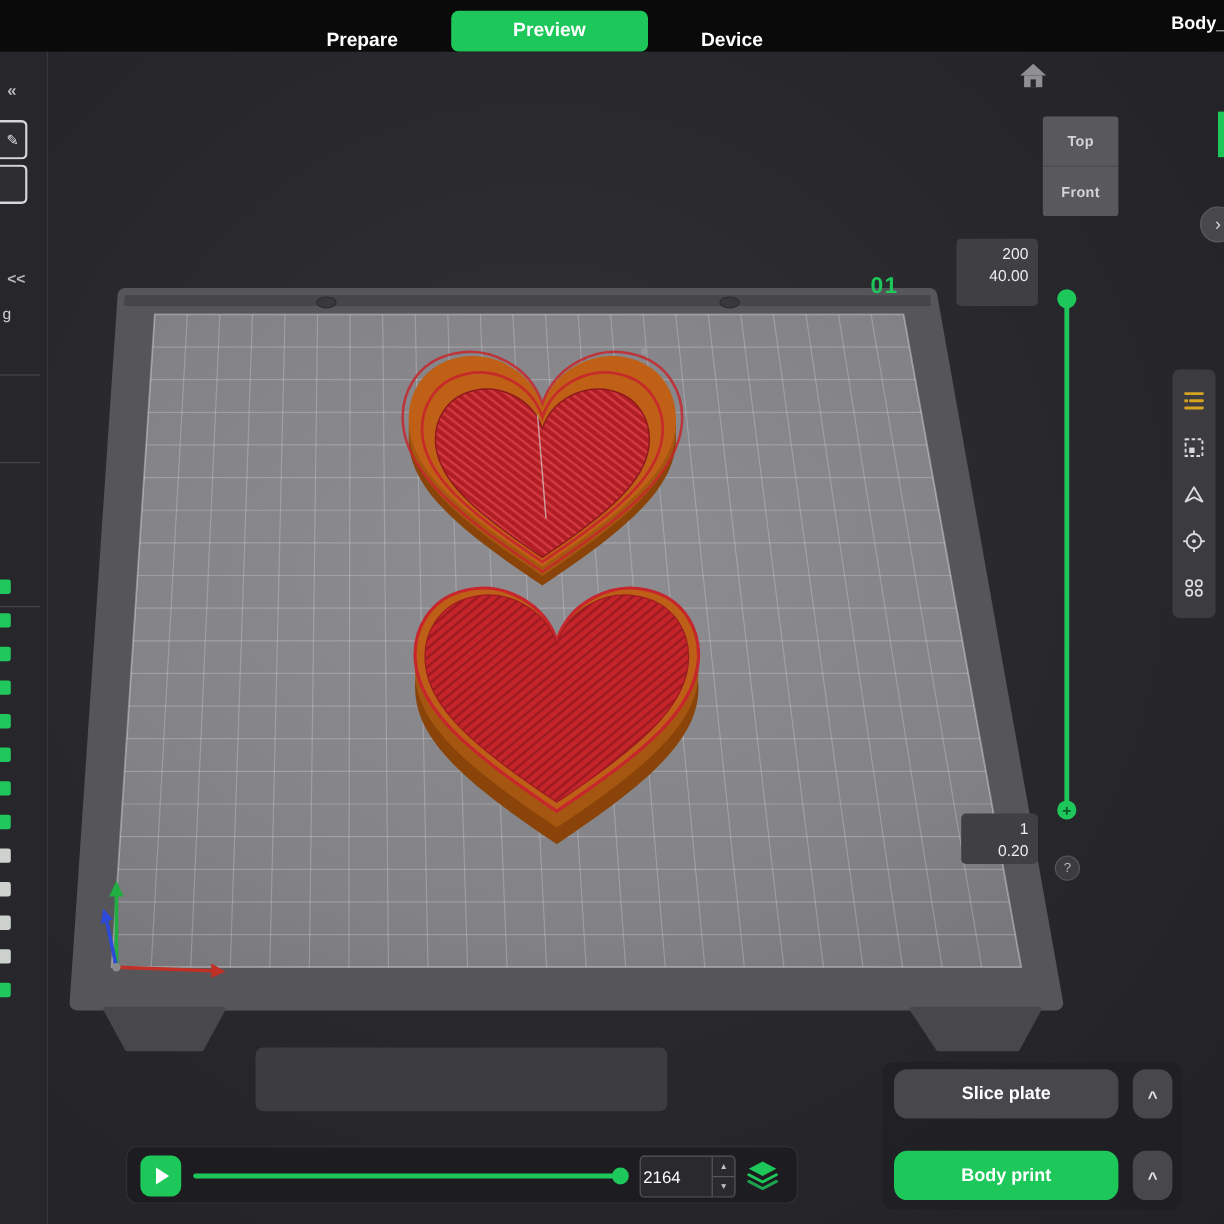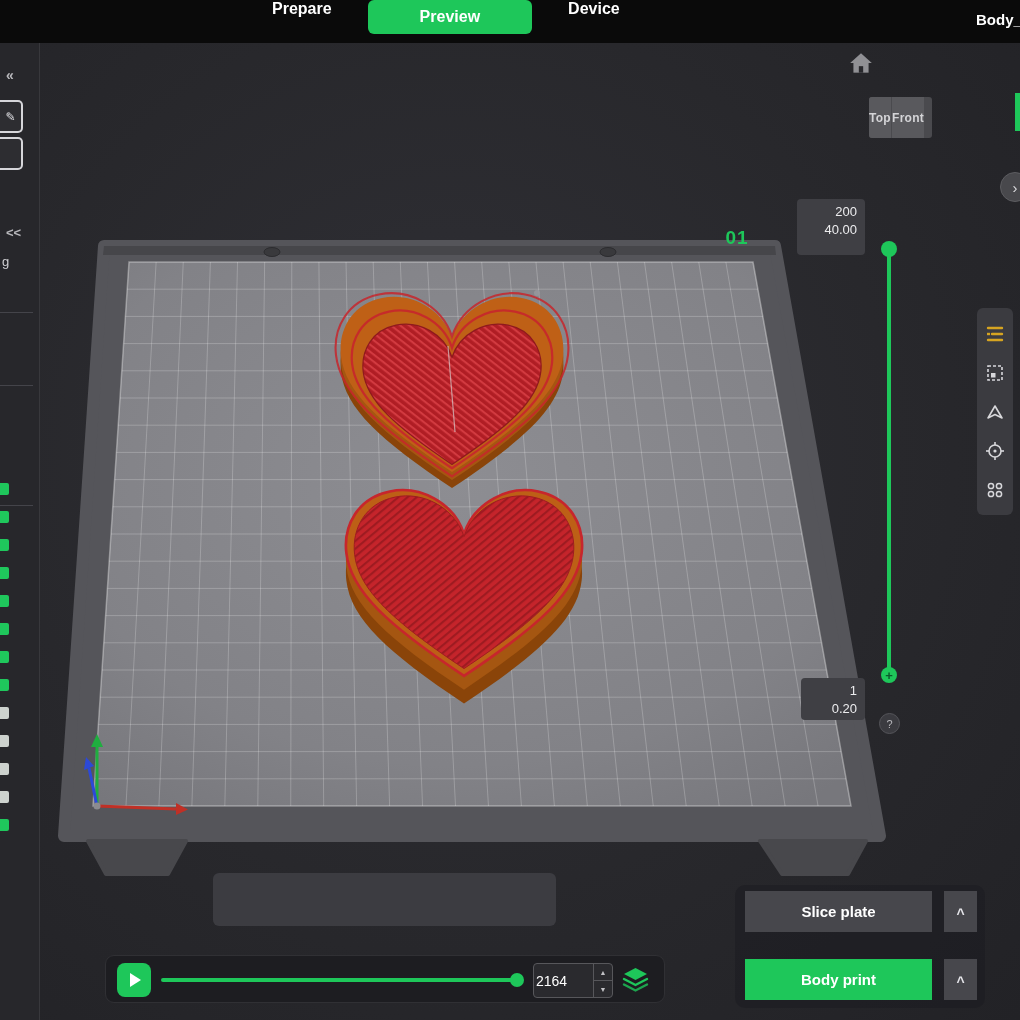--- a/index.html
+++ b/index.html
@@ -6,7 +6,7 @@
     font-family:"Liberation Sans", sans-serif;-webkit-font-smoothing:antialiased;position:relative}
   
   #topbar{position:absolute;left:0;top:0;width:1020px;height:43px;background:#0a0a0a;z-index:30}
-  #tabs{position:absolute;left:268px;top:0;height:43px;display:flex;align-items:flex-start;gap:32px}
+  #tabs{position:absolute;left:268px;top:0;height:43px;display:flex;align-items:flex-end;gap:40px}
   .tab{color:#fff;font-size:16px;font-weight:700;cursor:pointer;padding:0 4px;white-space:nowrap}
   .tab.active{background:#1ec75a;border-radius:6px;padding:8px 52px;color:#fff}
   #project-name{position:absolute;right:0;top:11px;width:44px;overflow:hidden;white-space:nowrap;

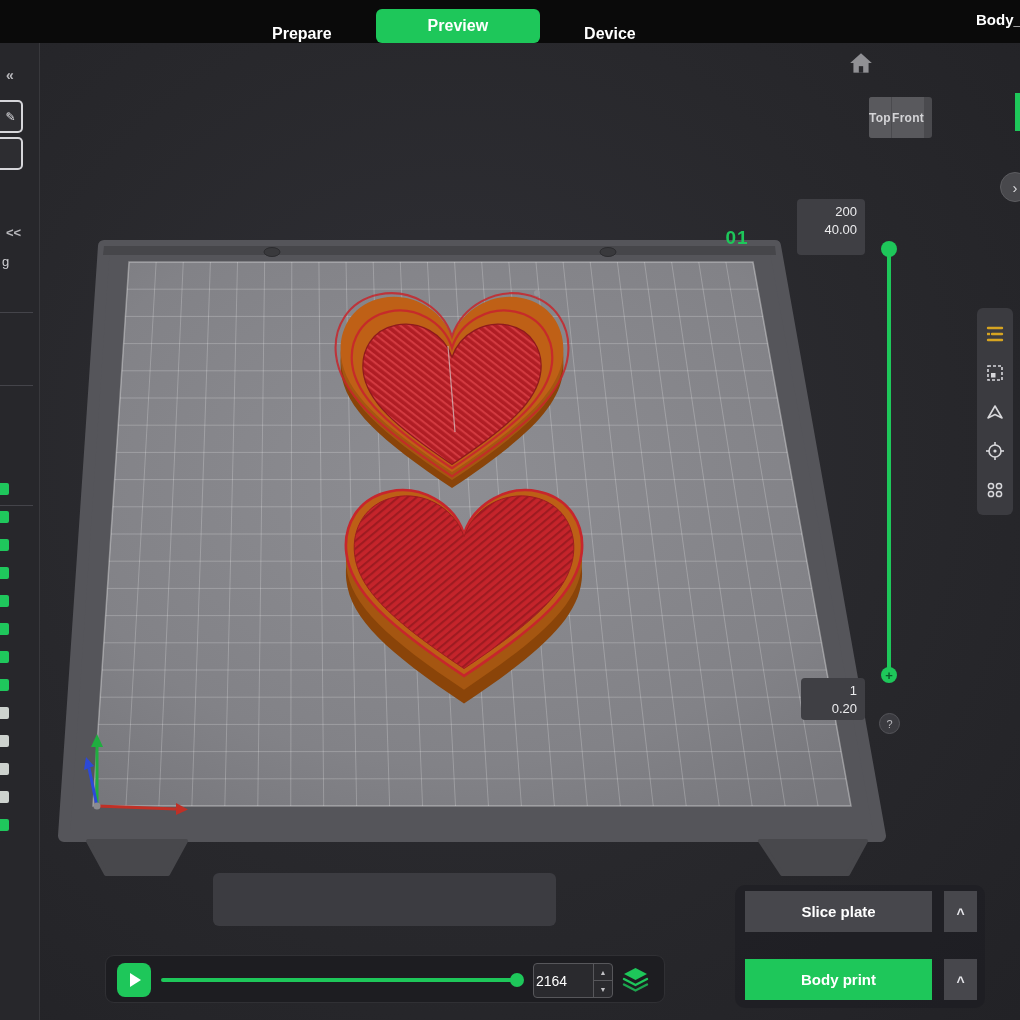--- a/index.html
+++ b/index.html
@@ -33,7 +33,7 @@
   
   #home-btn{position:absolute;left:848px;top:52px;width:26px;height:24px;z-index:5;cursor:pointer}
   #viewcube{position:absolute;left:869px;top:97px;width:63px;z-index:5;background:#4a4a4e;
-    border-radius:3px;overflow:hidden;display:flex;flex-direction:row;gap:1px}
+    border-radius:3px;overflow:hidden;display:flex;flex-direction:column;gap:1px}
   .vc-btn{height:41px;background:#59595d;color:#d4d4d7;font-size:12px;font-weight:700;
     letter-spacing:.3px;display:flex;align-items:center;justify-content:center;cursor:pointer}
   

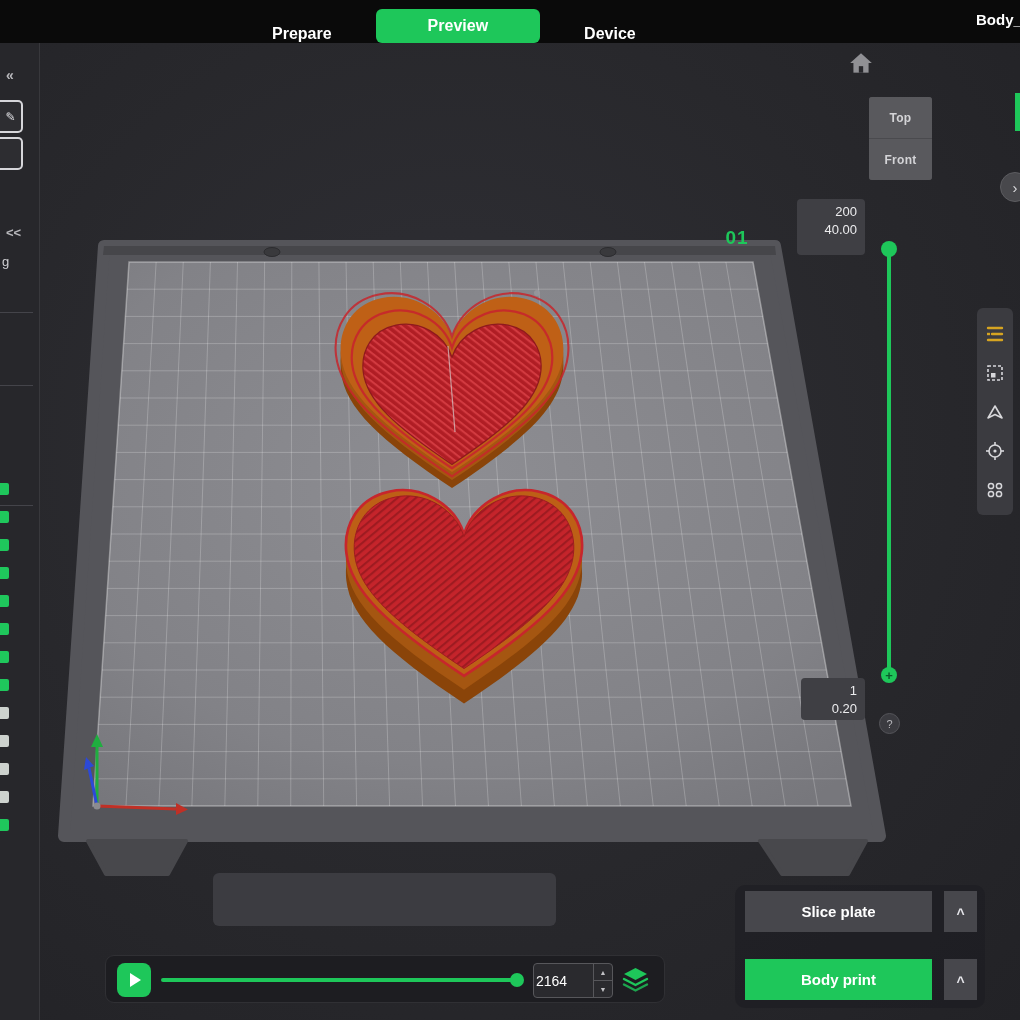--- a/index.html
+++ b/index.html
@@ -83,7 +83,7 @@
   
   #action-panel{position:absolute;left:735px;top:885px;width:250px;height:123px;
     background:rgba(28,28,32,.55);border-radius:10px;z-index:5}
-  .act-btn{position:absolute;height:41px;border-radius:0;color:#fff;font-size:15px;font-weight:700;
+  .act-btn{position:absolute;height:41px;border-radius:11px;color:#fff;font-size:15px;font-weight:700;
     display:flex;align-items:center;justify-content:center;cursor:pointer}
   #slice-btn{left:10px;top:6px;width:187px;background:#47474c}
   #slice-caret{left:209px;top:6px;width:33px;background:#47474c}

